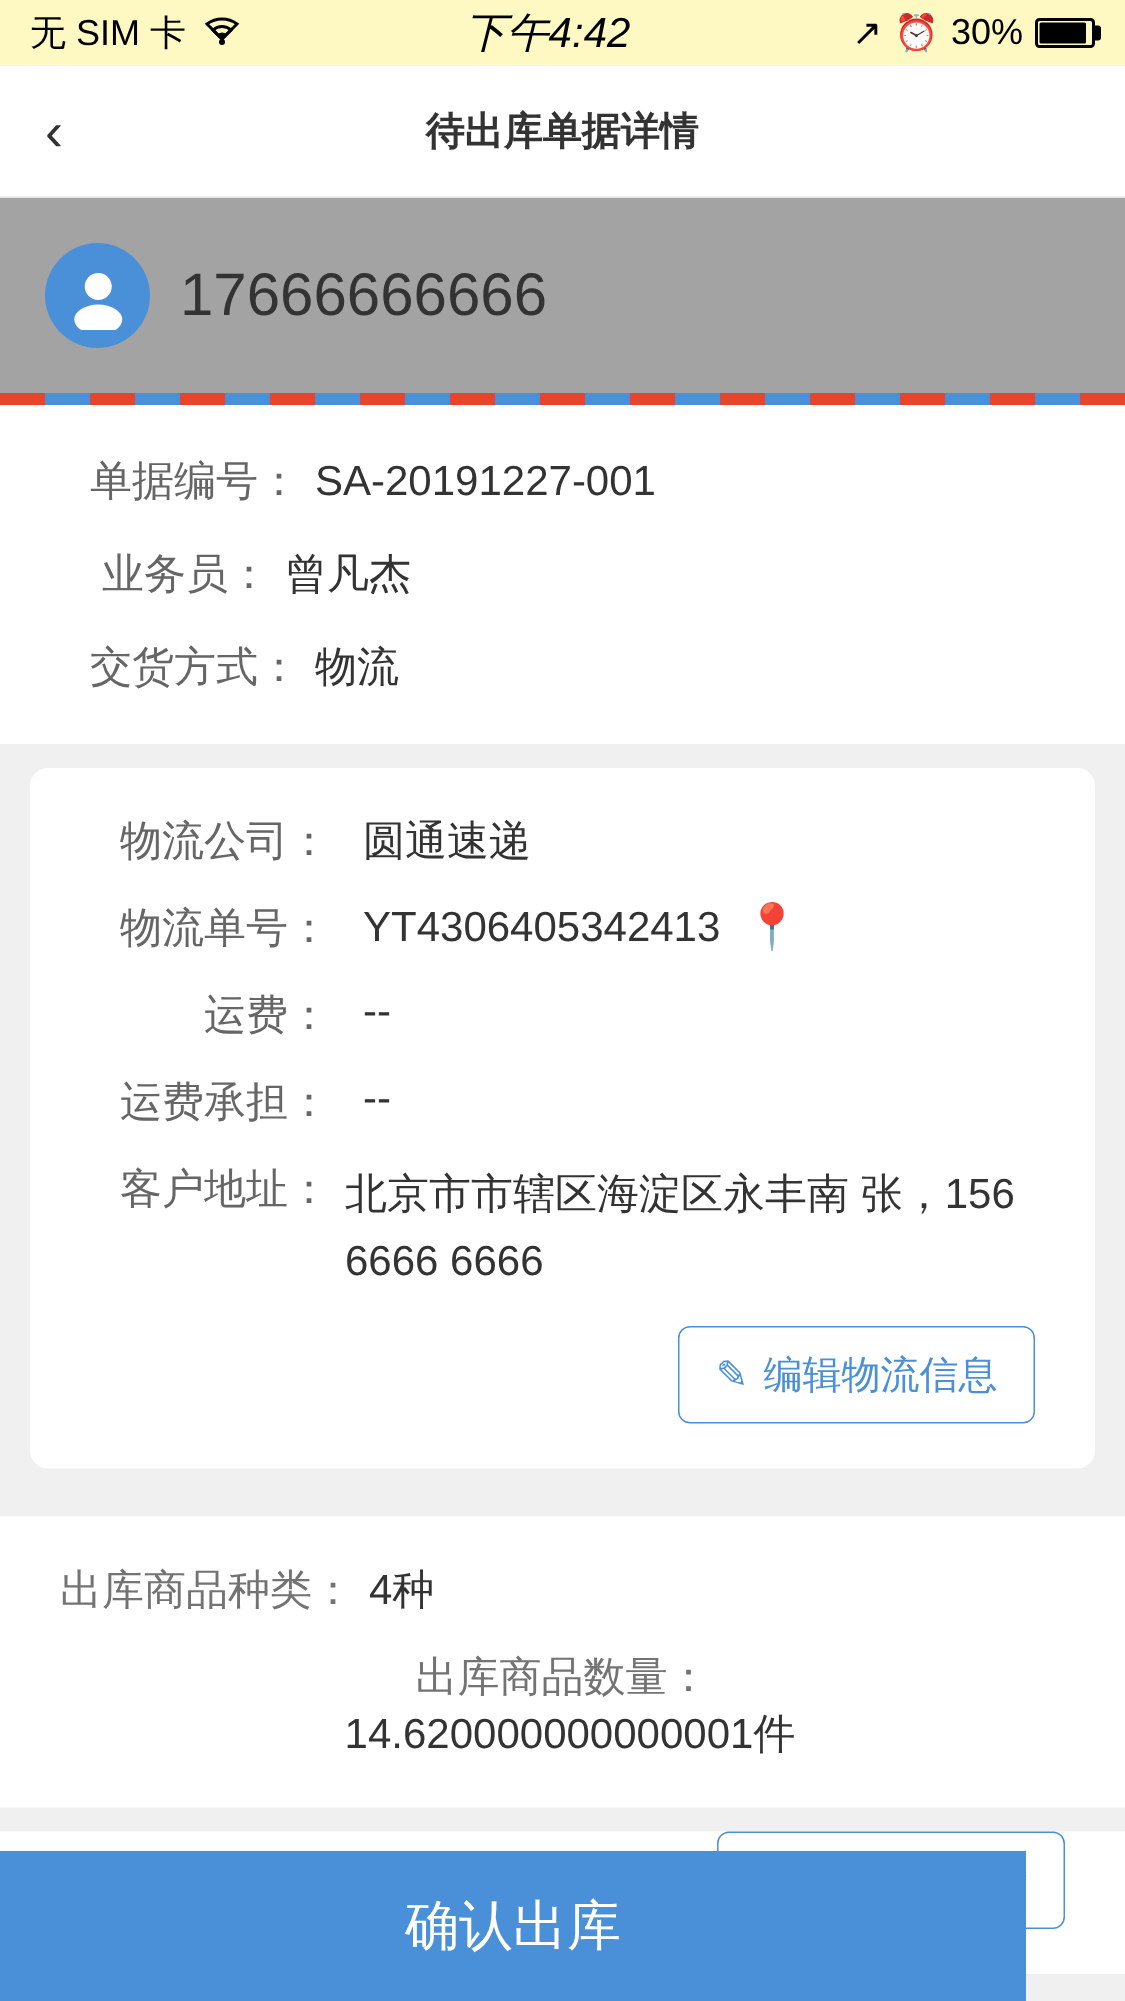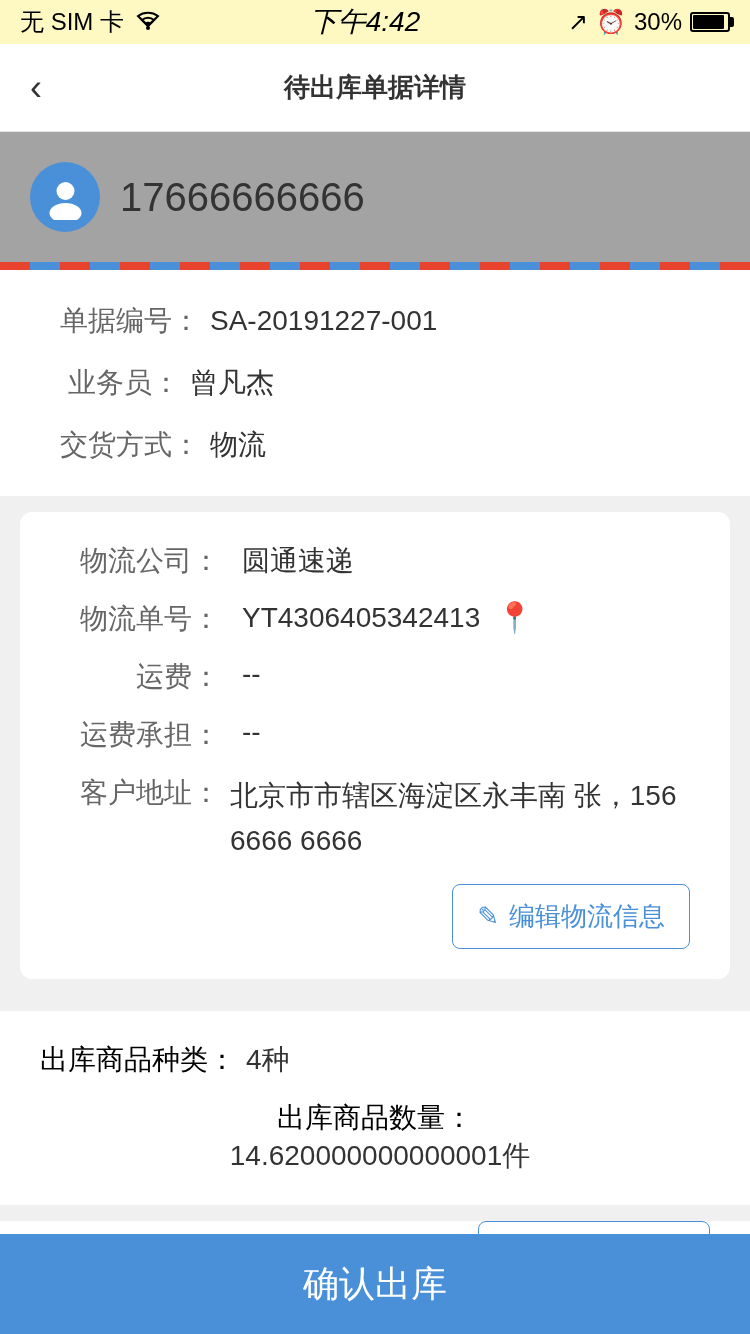--- a/index.html
+++ b/index.html
@@ -195,7 +195,7 @@
     }
     .goods-row:last-child { margin-bottom: 0; flex-direction: column; }
     .goods-label {
-      color: #000000;
+      color: #737373;
       min-width: 180px;
       text-align: right;
       flex-shrink: 0;

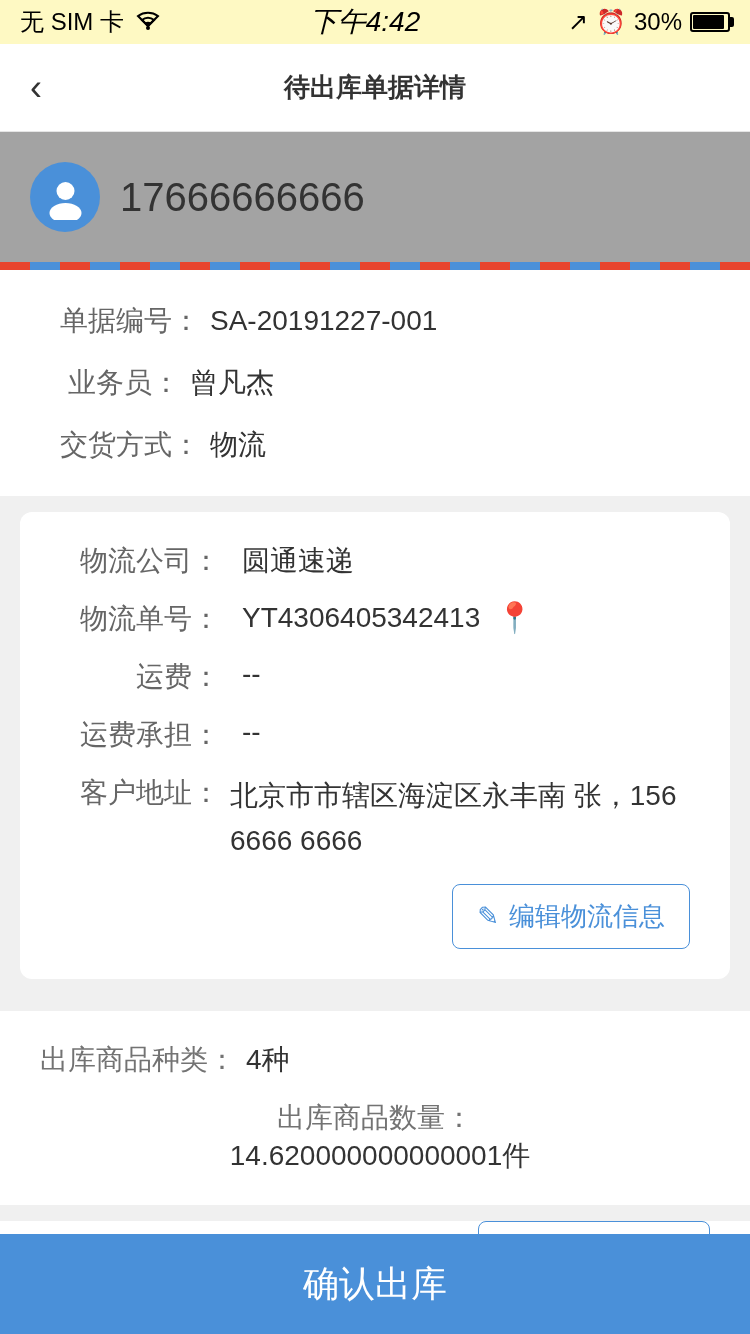--- a/index.html
+++ b/index.html
@@ -235,7 +235,7 @@
     .confirm-btn-container {
       position: fixed;
       bottom: 0;
-      width: 750px;
+      width: 684px;
       background: #4a90d9;
       height: 100px;
       display: flex;

